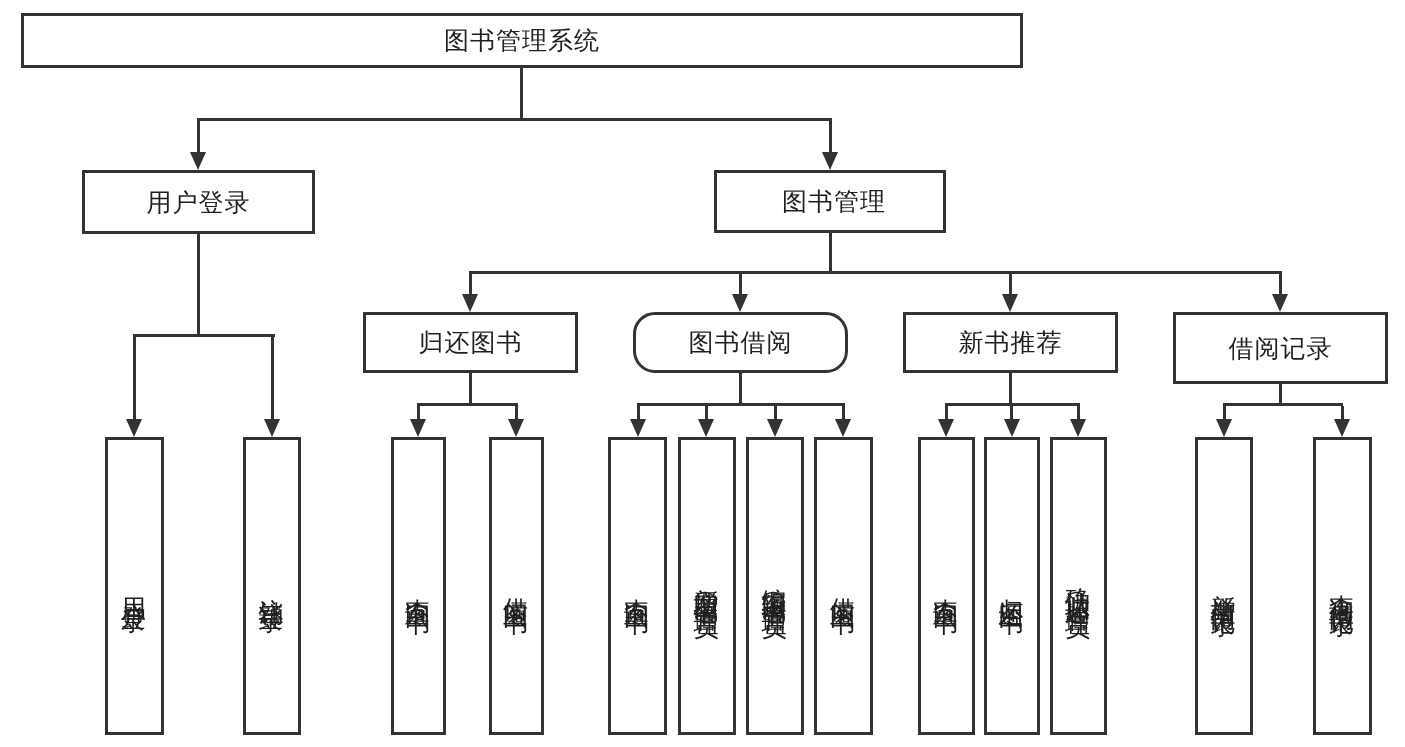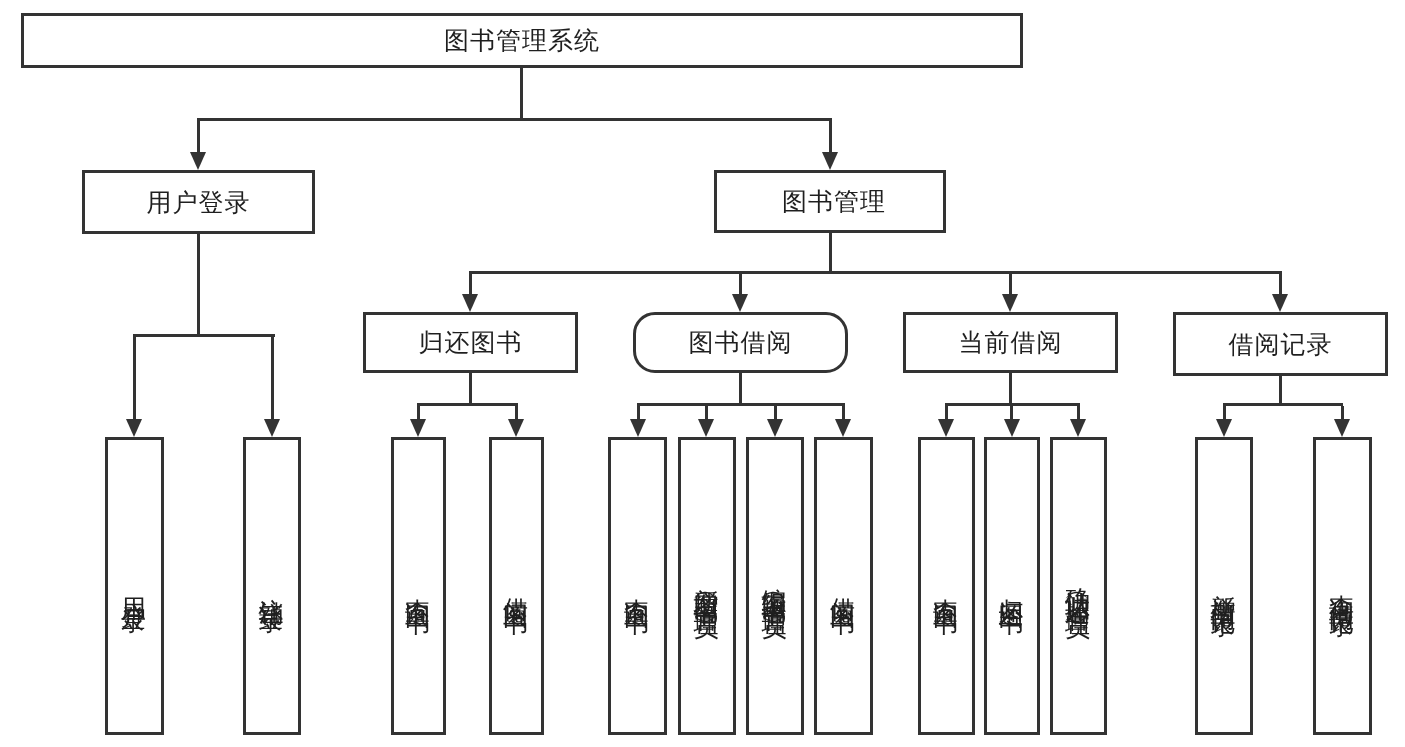--- a/index.html
+++ b/index.html
@@ -140,7 +140,7 @@
     <span>图书借阅</span>
   </div>
   <div class="node h" style="left:903px;top:312px;width:215px;height:61px;">
-    <span>当前借阅</span>
+    <span>新书推荐</span>
   </div>
   <div class="node h" style="left:1173px;top:312px;width:215px;height:64px;">
     <span>借阅记录</span>

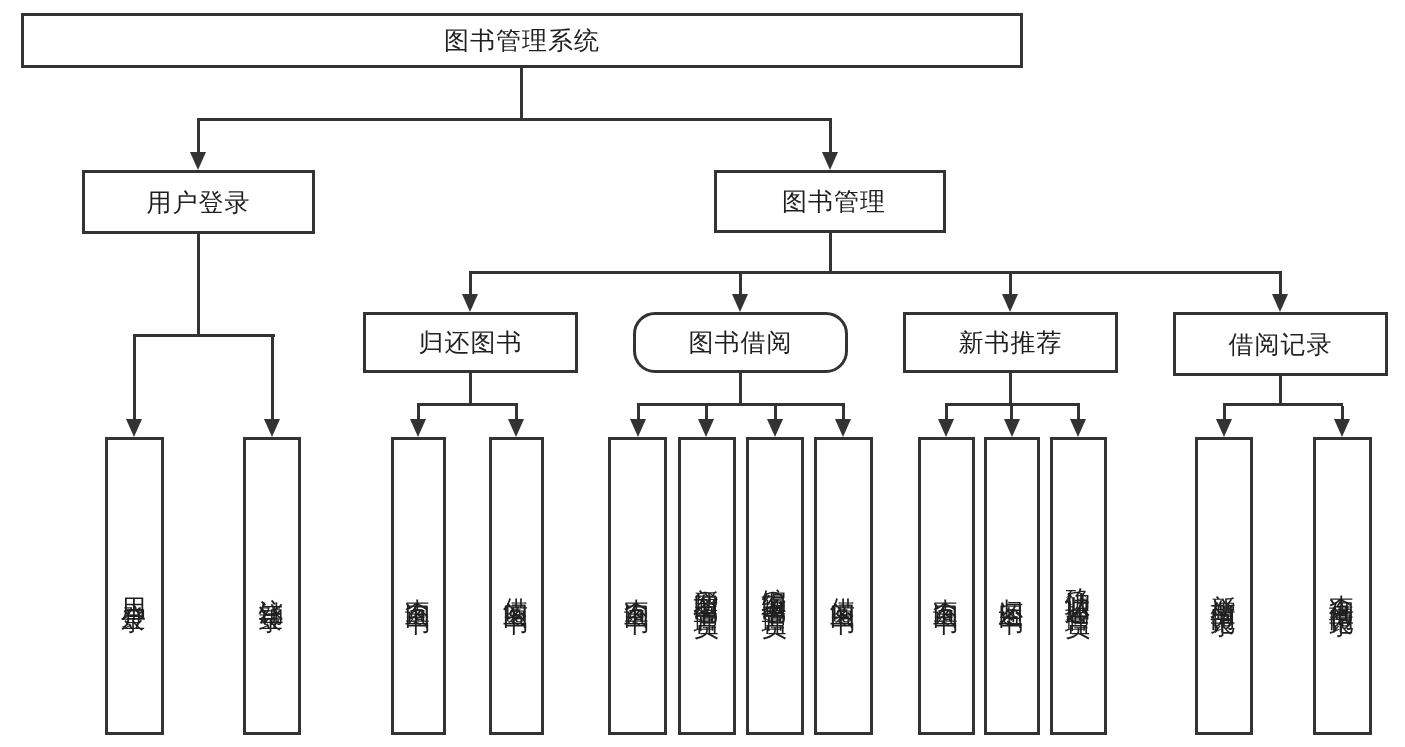--- a/index.html
+++ b/index.html
@@ -142,7 +142,7 @@
   <div class="node h" style="left:903px;top:312px;width:215px;height:61px;">
     <span>新书推荐</span>
   </div>
-  <div class="node h" style="left:1173px;top:312px;width:215px;height:64px;">
+  <div class="node h" style="left:1173px;top:312px;width:215px;height:72px;">
     <span>借阅记录</span>
   </div>
 

